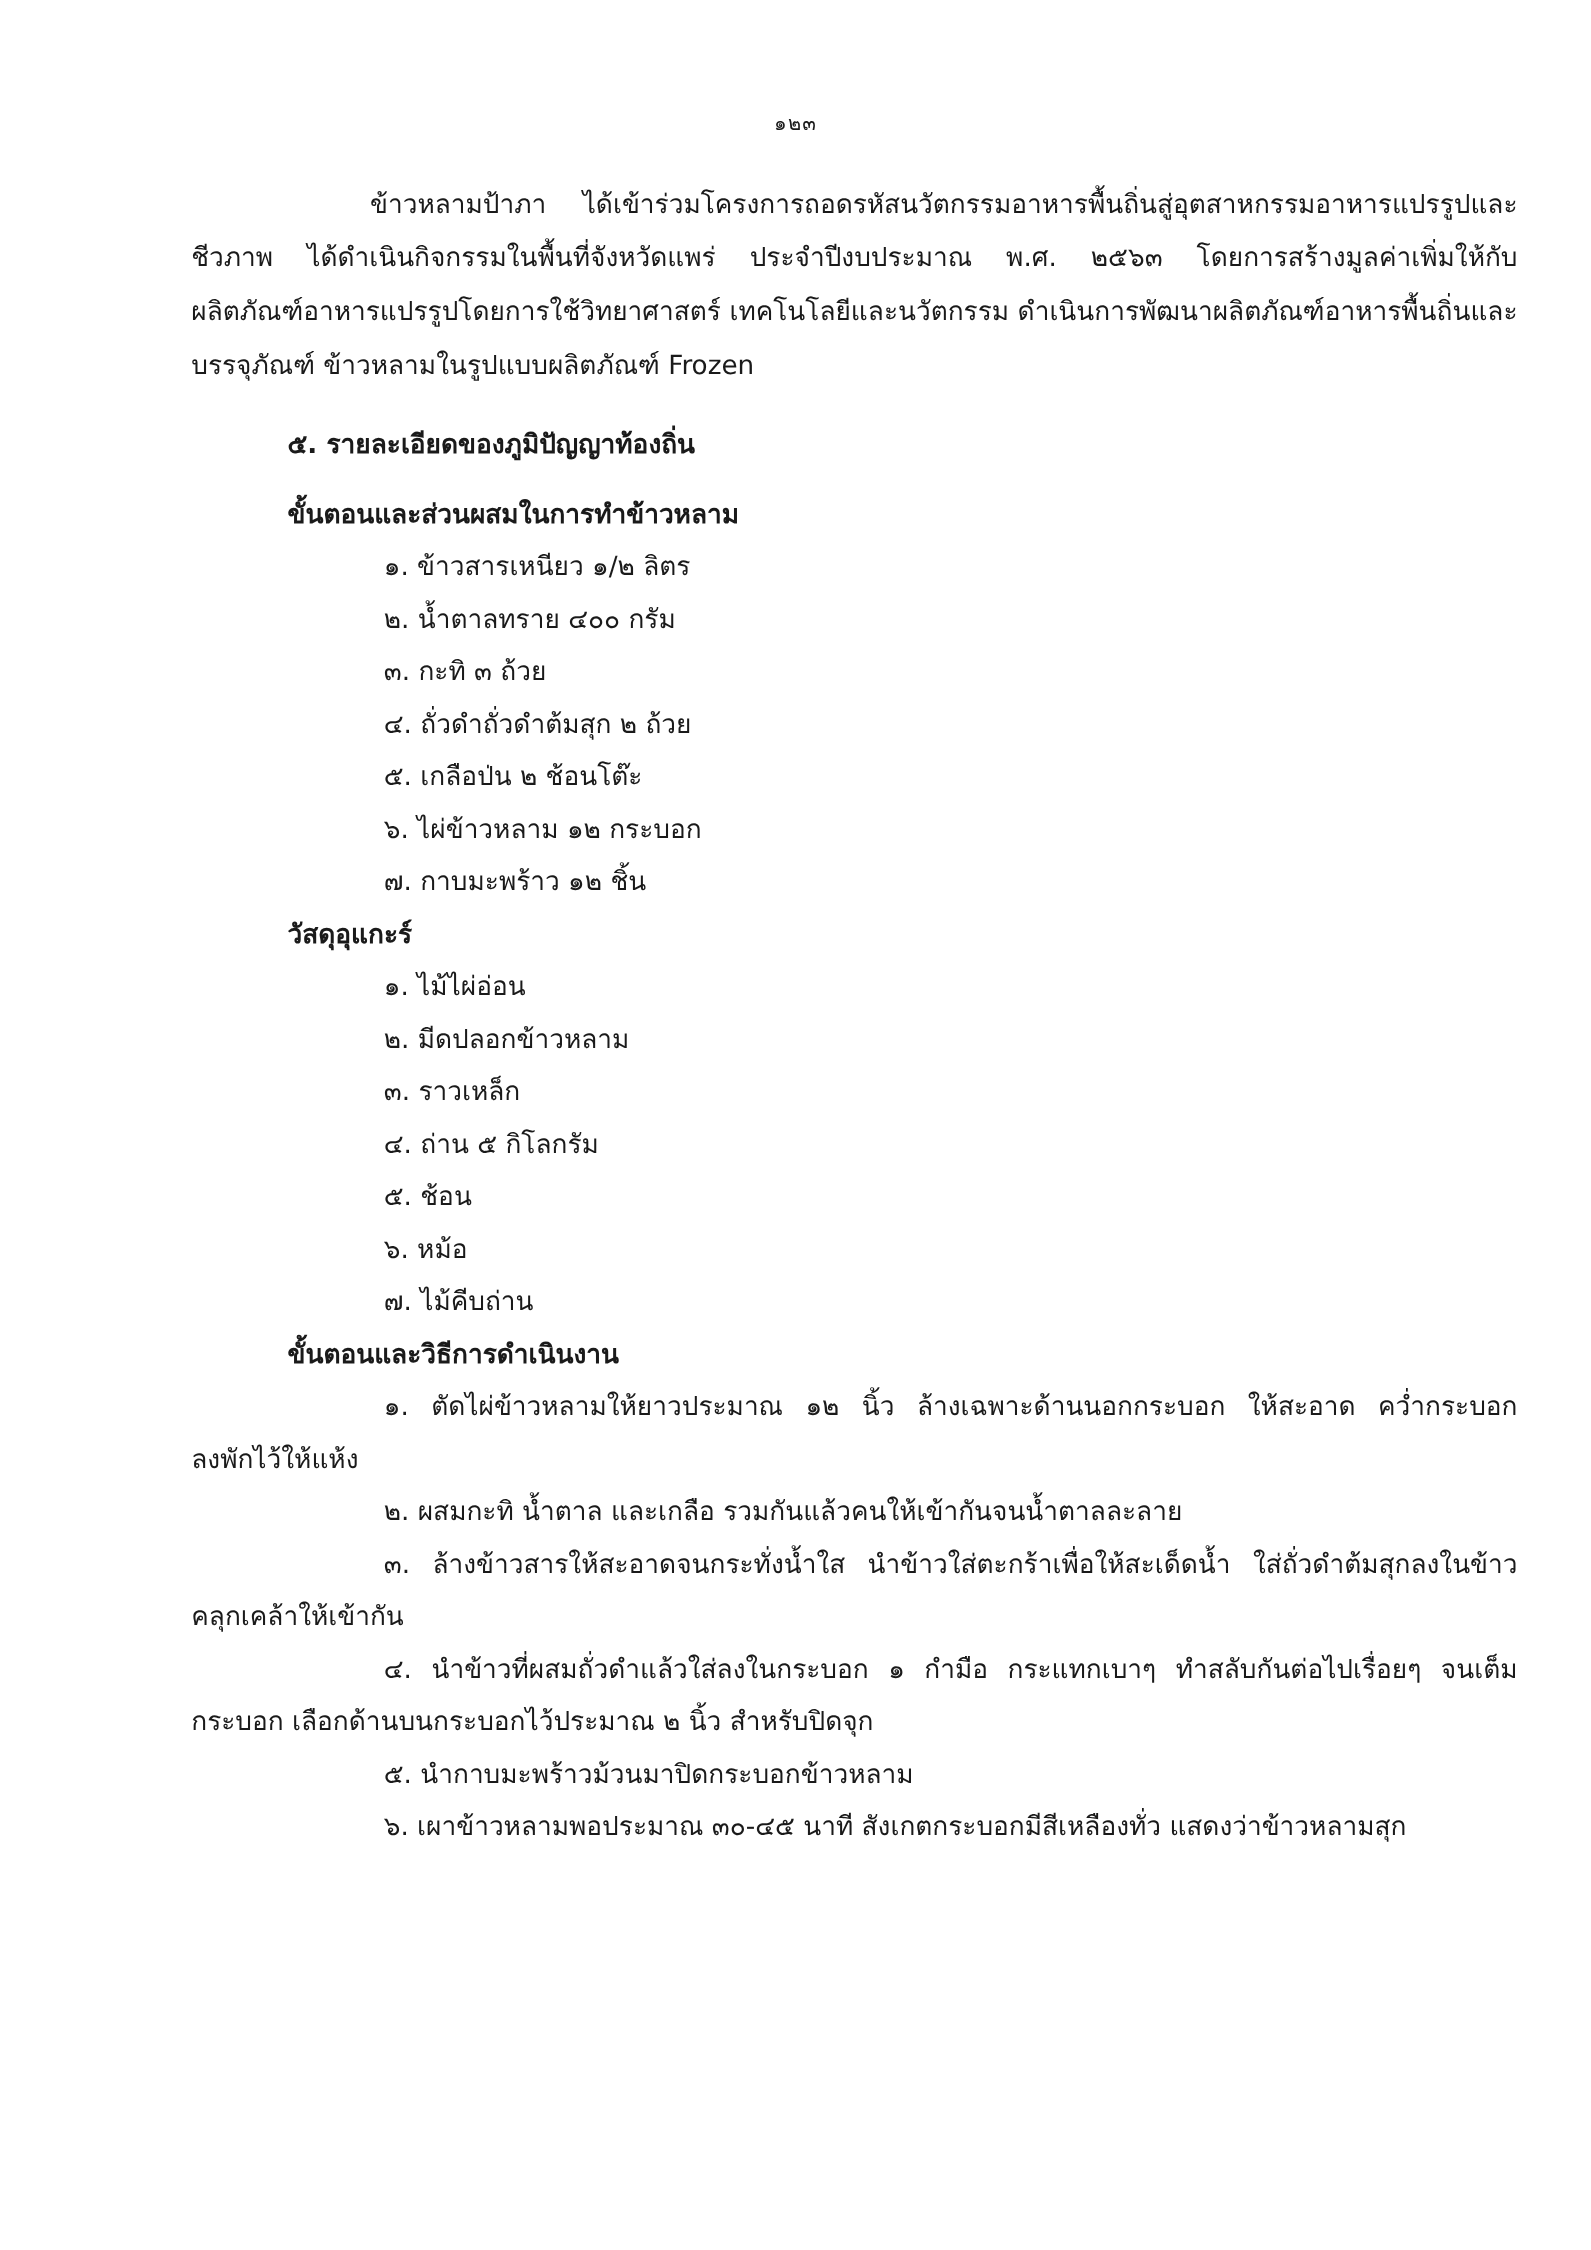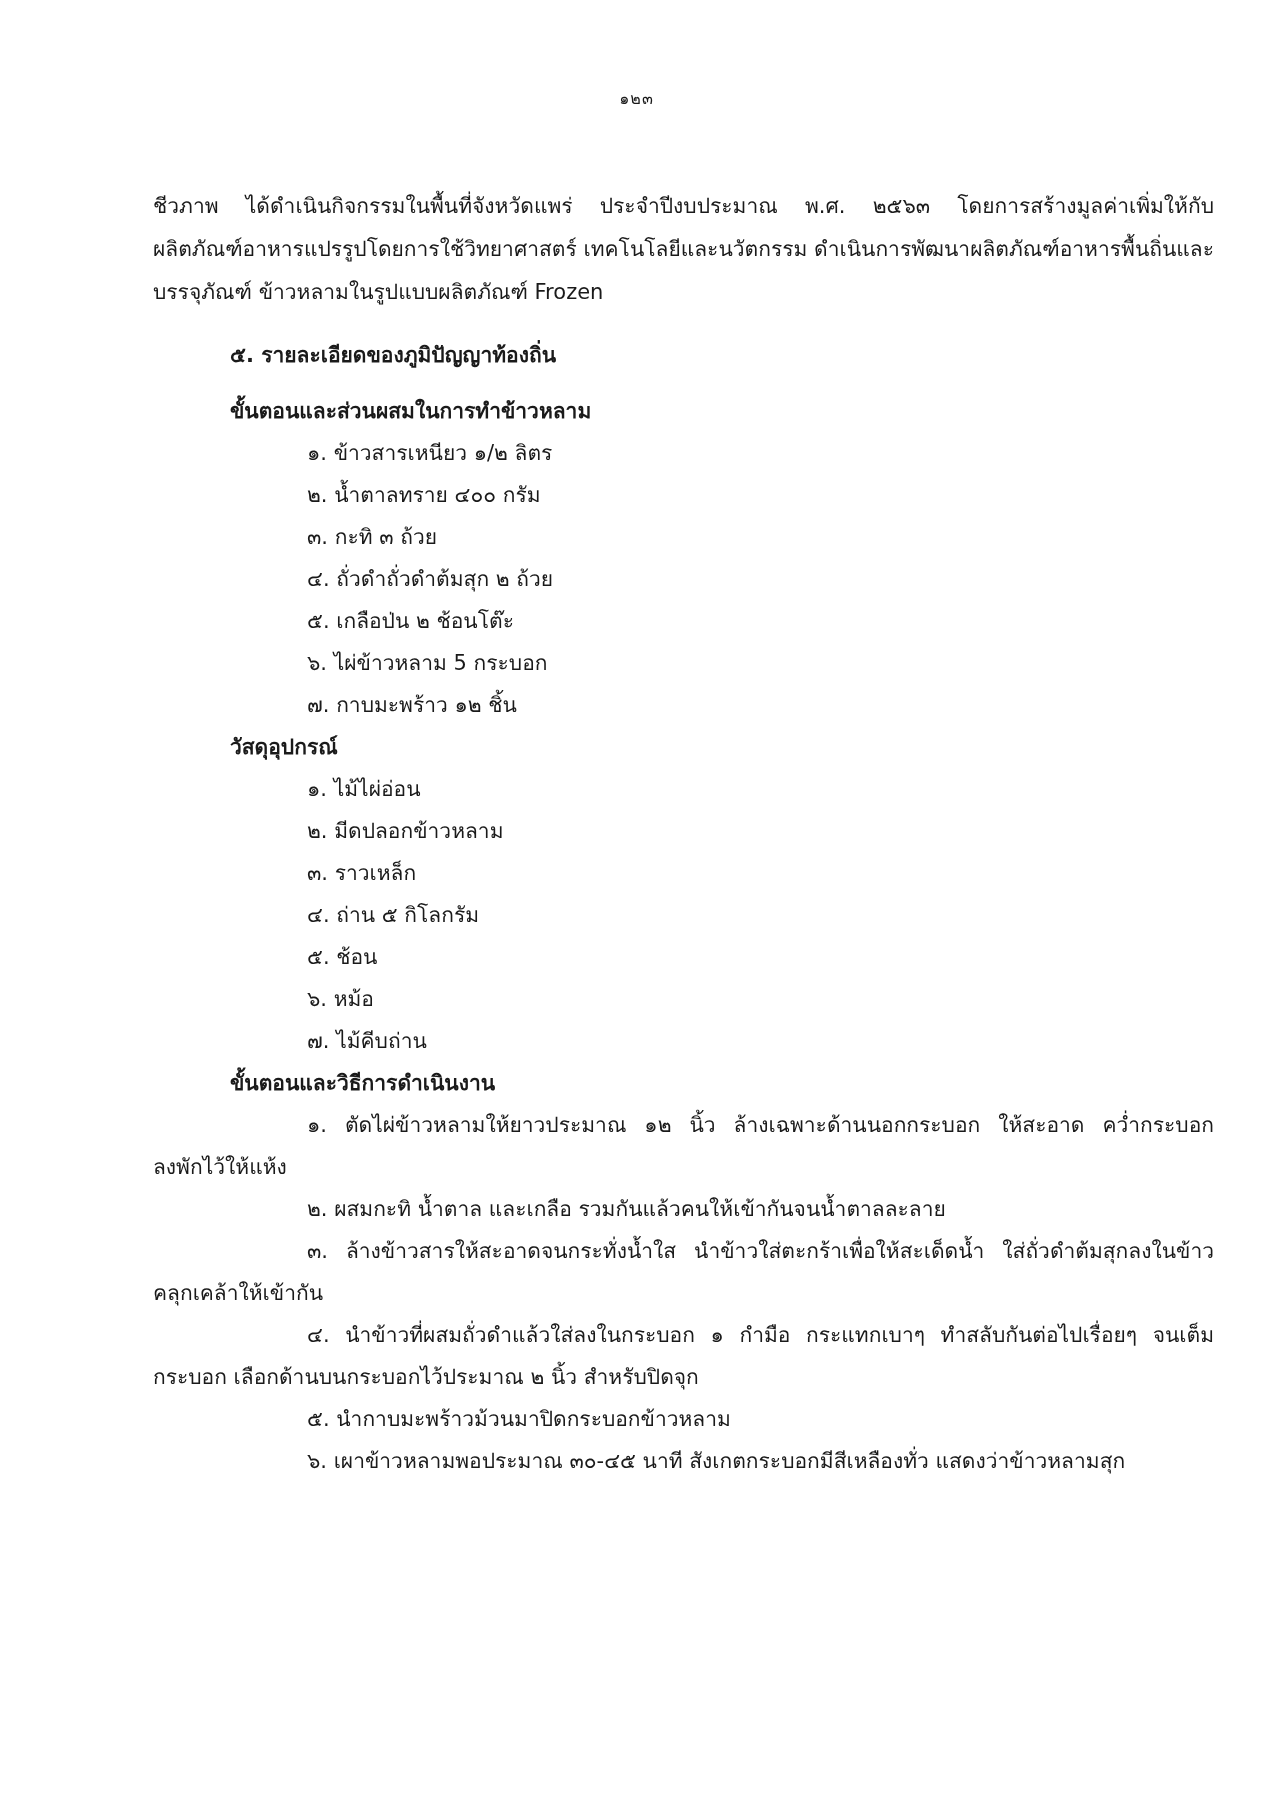--- a/index.html
+++ b/index.html
@@ -59,6 +59,7 @@
 
   <div class="page-number">๑๒๓</div>
 
+  <div class="justify-line" style="left:296px; top:148px; width:918px;">ข้าวหลามป้าภา ได้เข้าร่วมโครงการถอดรหัสนวัตกรรมอาหารพื้นถิ่นสู่อุตสาหกรรมอาหารแปรรูปและ</div>
   <div class="justify-line" style="left:153px; top:191px; width:1061px;">ชีวภาพ ได้ดำเนินกิจกรรมในพื้นที่จังหวัดแพร่ ประจำปีงบประมาณ พ.ศ. ๒๕๖๓ โดยการสร้างมูลค่าเพิ่มให้กับ</div>
   <div class="justify-line" style="left:153px; top:234px; width:1061px;">ผลิตภัณฑ์อาหารแปรรูปโดยการใช้วิทยาศาสตร์ เทคโนโลยีและนวัตกรรม ดำเนินการพัฒนาผลิตภัณฑ์อาหารพื้นถิ่นและ</div>
   <div class="text-line" style="left:153px; top:277px;">บรรจุภัณฑ์ ข้าวหลามในรูปแบบผลิตภัณฑ์ Frozen</div>

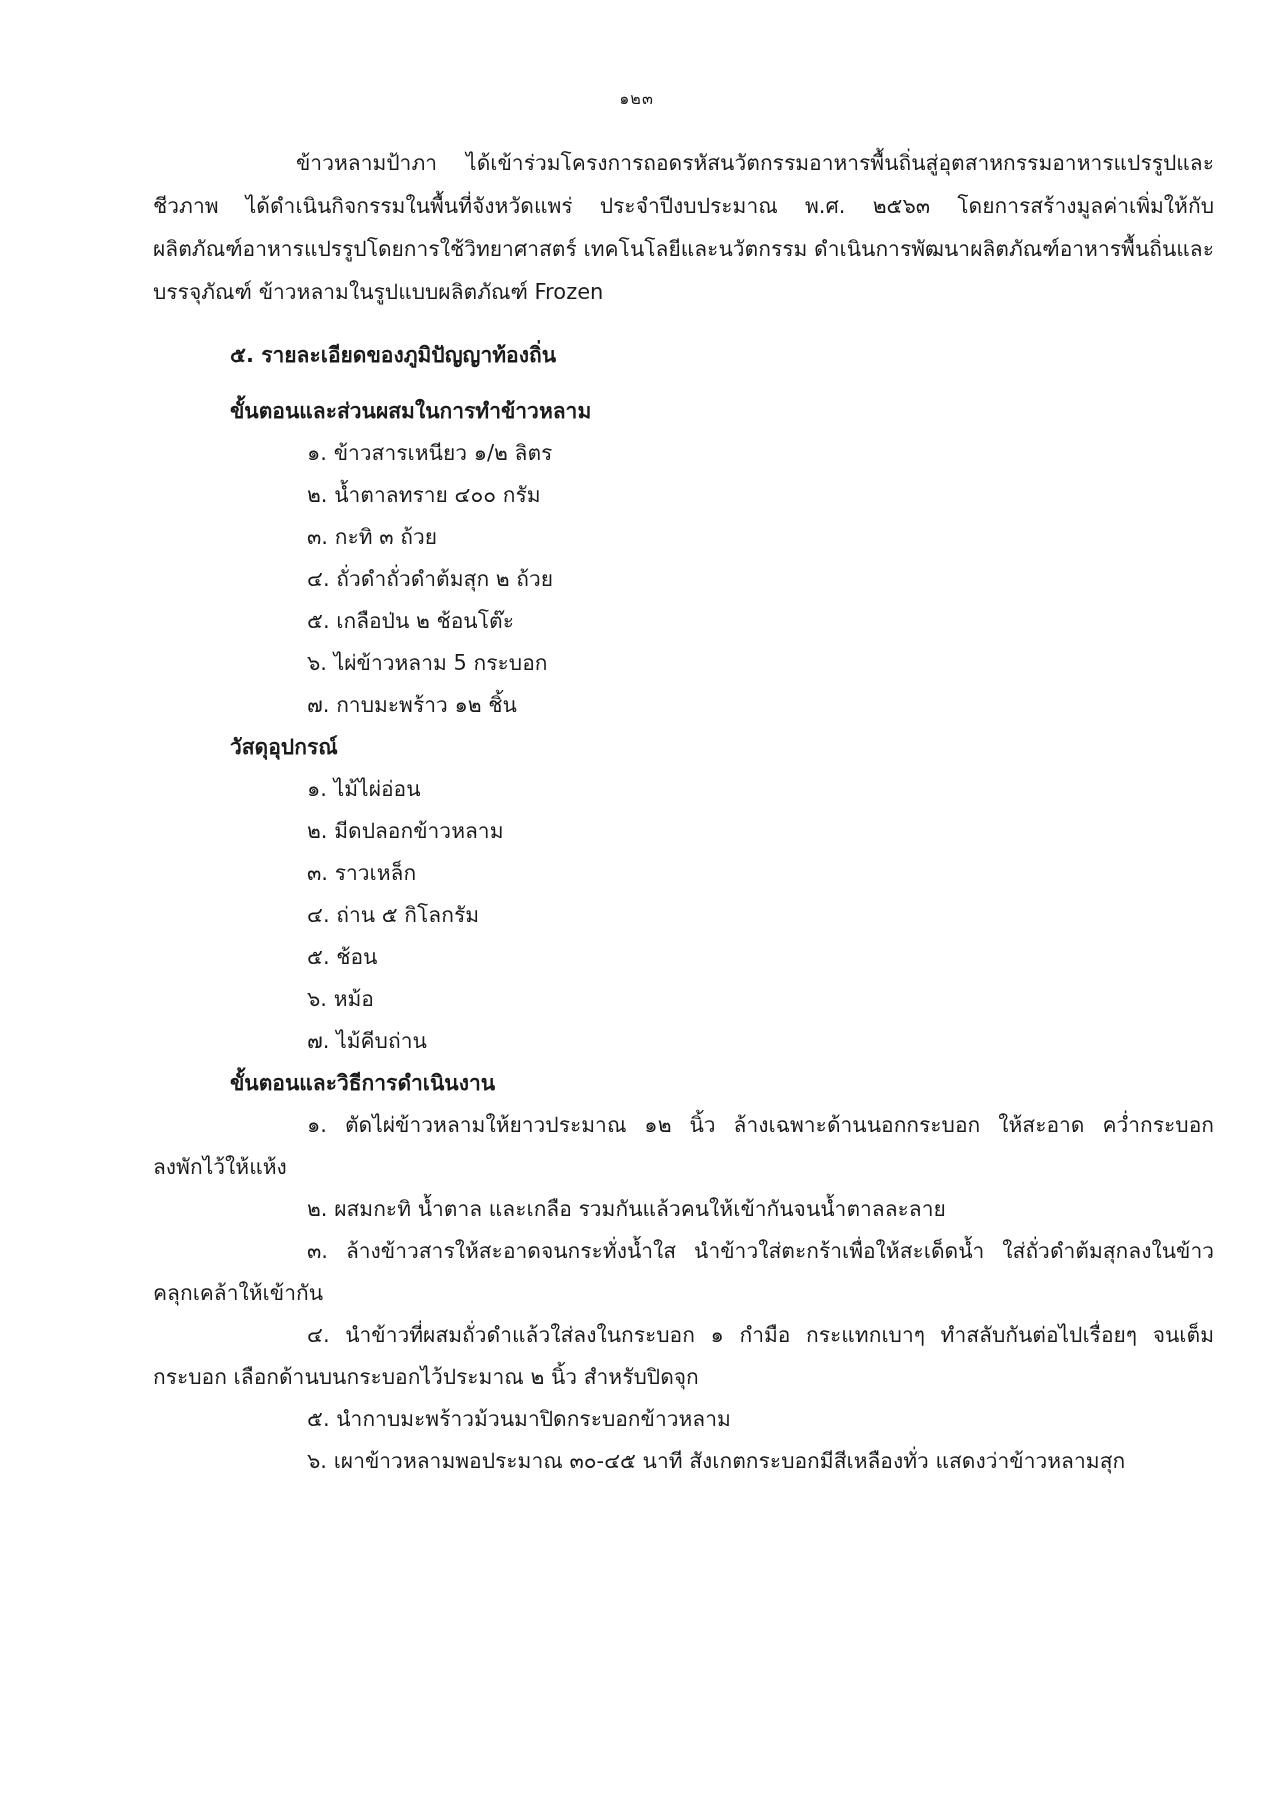--- a/index.html
+++ b/index.html
@@ -72,7 +72,7 @@
   <div class="text-line" style="left:307px; top:522px;">๓. กะทิ ๓ ถ้วย</div>
   <div class="text-line" style="left:307px; top:564px;">๔. ถั่วดำถั่วดำต้มสุก ๒ ถ้วย</div>
   <div class="text-line" style="left:307px; top:606px;">๕. เกลือป่น ๒ ช้อนโต๊ะ</div>
-  <div class="text-line" style="left:307px; top:648px;">๖. ไผ่ข้าวหลาม 5 กระบอก</div>
+  <div class="text-line" style="left:307px; top:648px;">๖. ไผ่ข้าวหลาม ๑๒ กระบอก</div>
   <div class="text-line" style="left:307px; top:690px;">๗. กาบมะพร้าว ๑๒ ชิ้น</div>
 
   <div class="heading" style="left:230px; top:732px;">วัสดุอุปกรณ์</div>

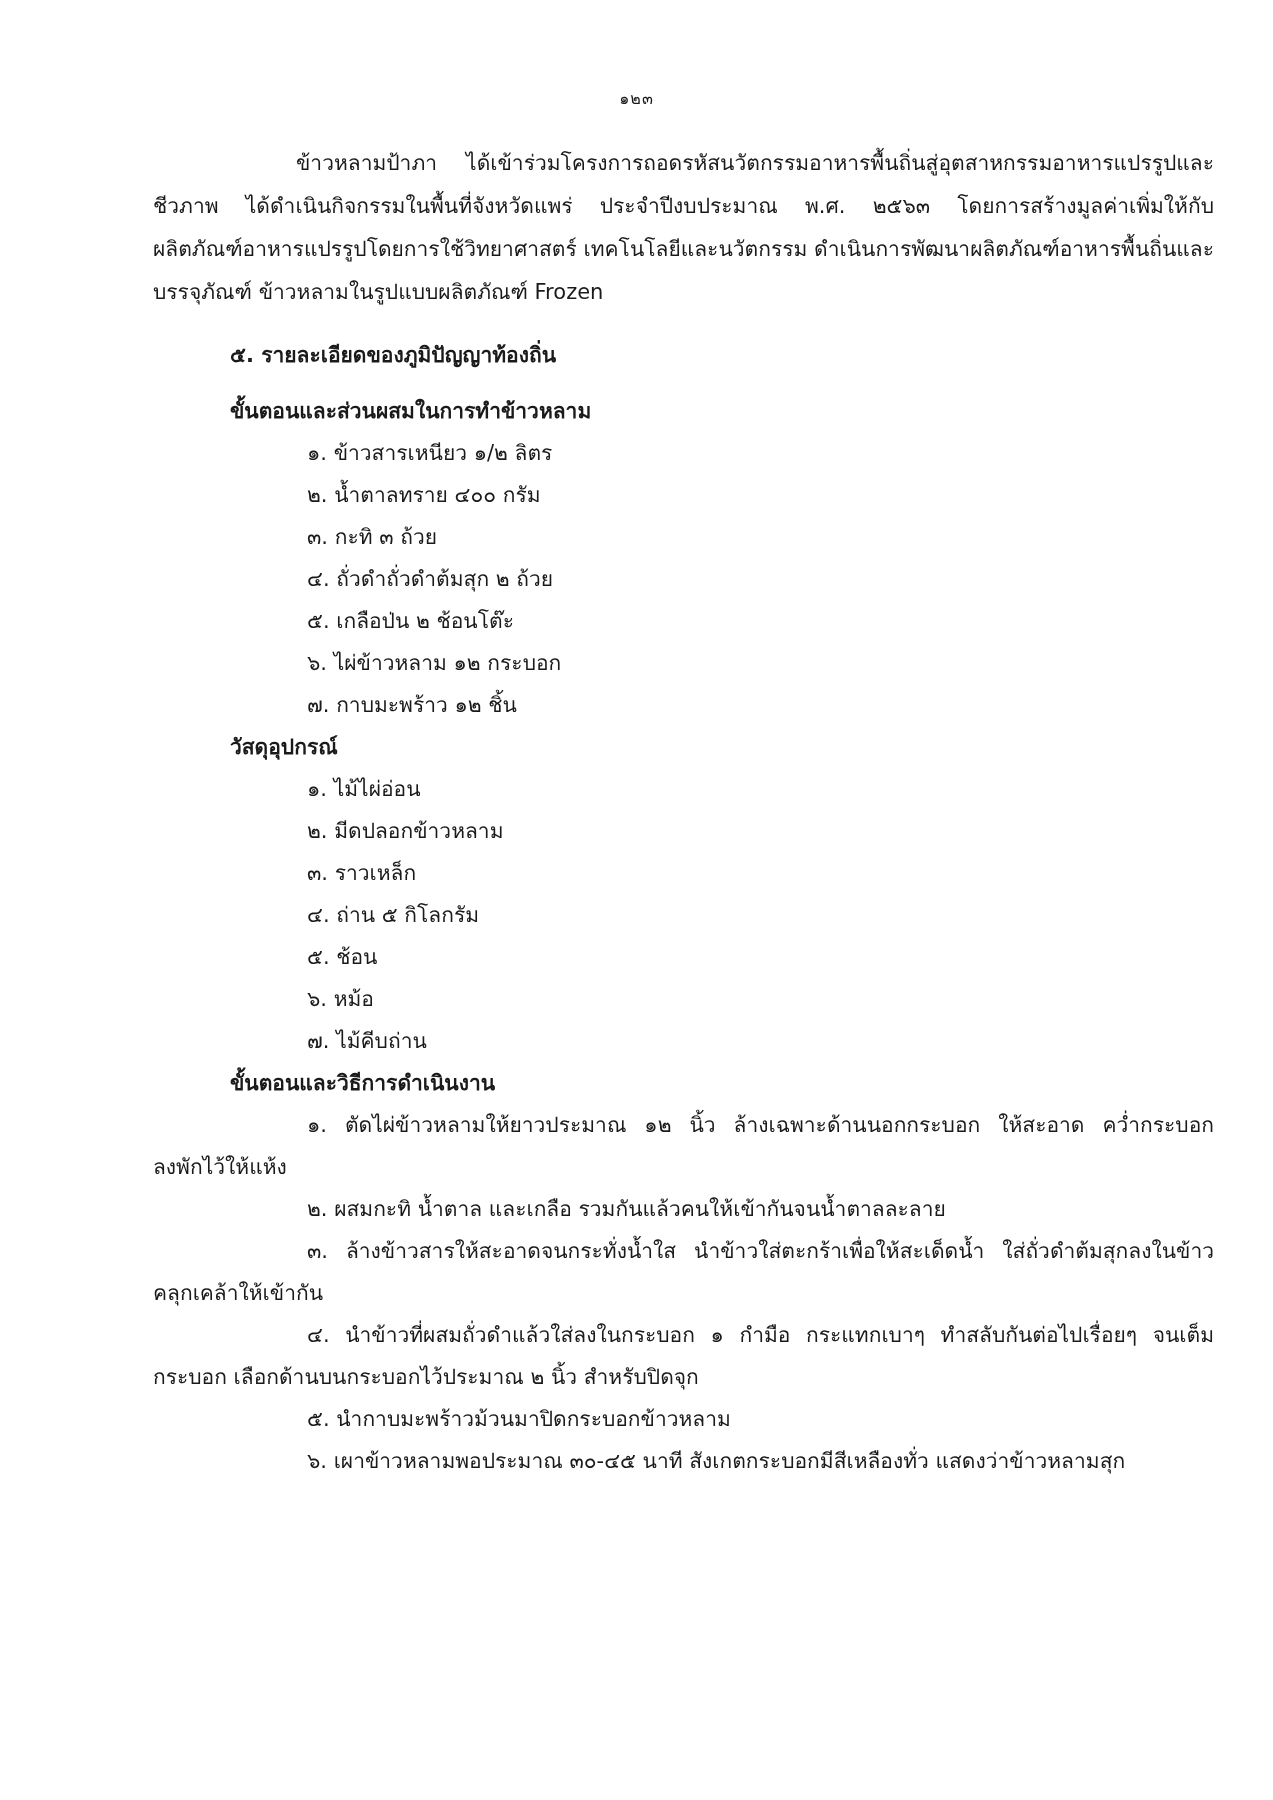--- a/index.html
+++ b/index.html
@@ -75,7 +75,7 @@
   <div class="text-line" style="left:307px; top:648px;">๖. ไผ่ข้าวหลาม ๑๒ กระบอก</div>
   <div class="text-line" style="left:307px; top:690px;">๗. กาบมะพร้าว ๑๒ ชิ้น</div>
 
-  <div class="heading" style="left:230px; top:732px;">วัสดุอุปกรณ์</div>
+  <div class="heading" style="left:230px; top:732px;">วัสดุอุแกะร์</div>
   <div class="text-line" style="left:307px; top:774px;">๑. ไม้ไผ่อ่อน</div>
   <div class="text-line" style="left:307px; top:816px;">๒. มีดปลอกข้าวหลาม</div>
   <div class="text-line" style="left:307px; top:858px;">๓. ราวเหล็ก</div>

